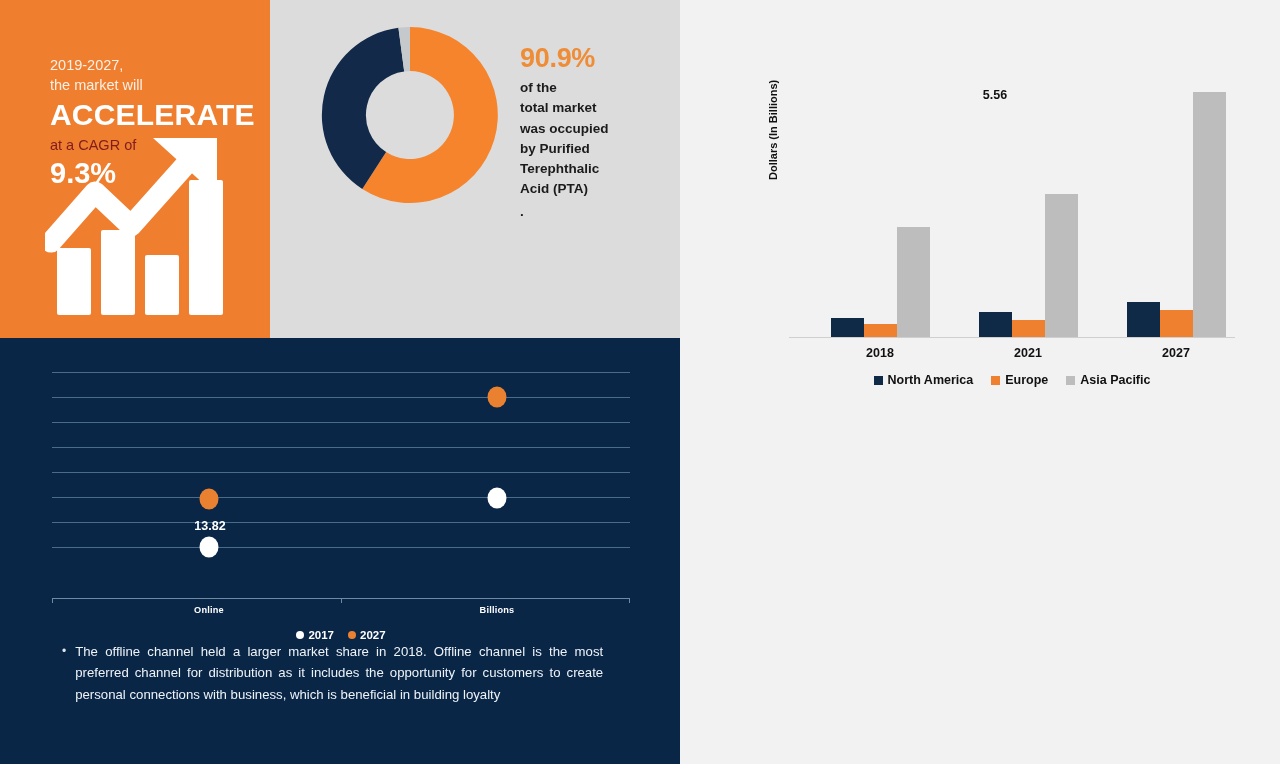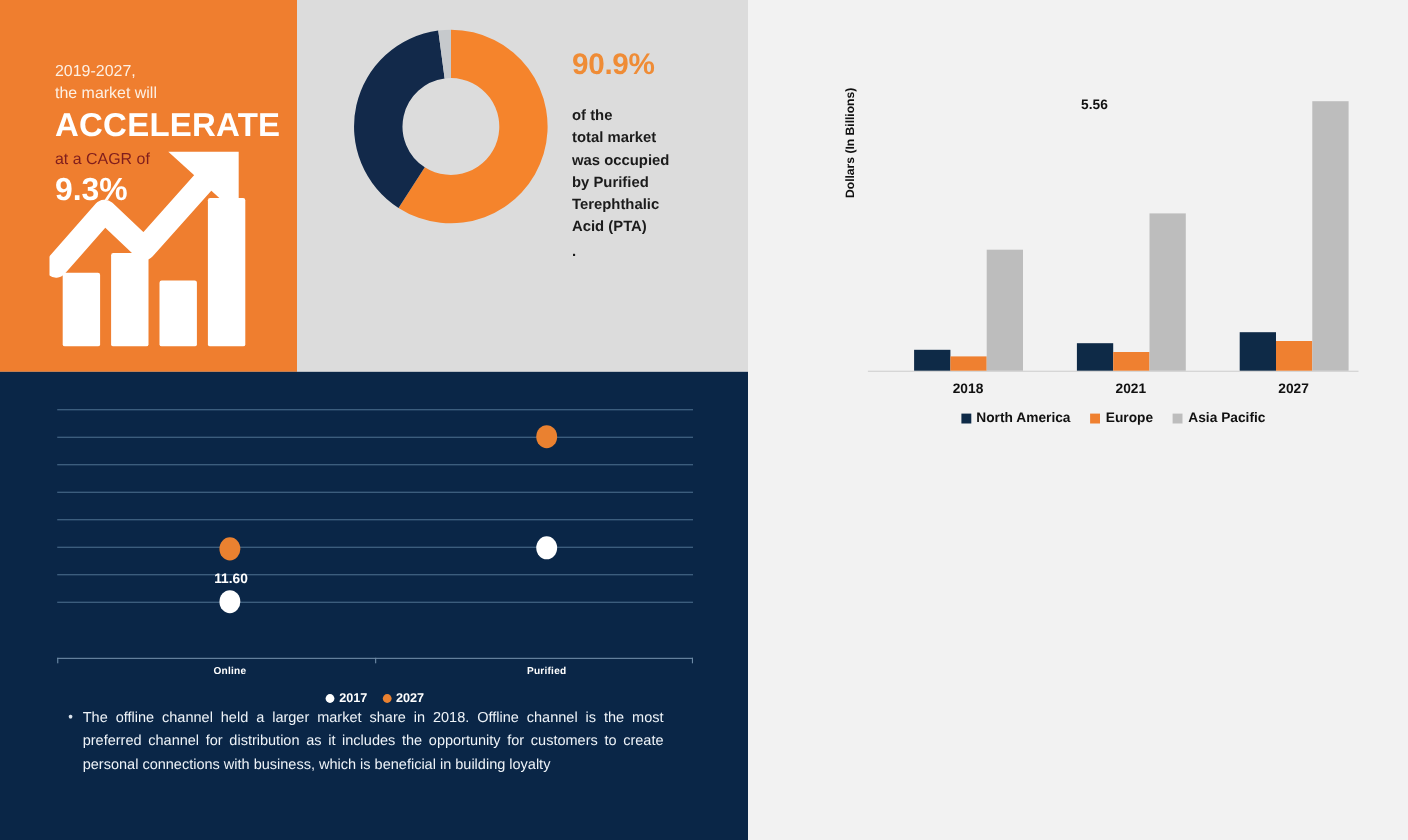--- a/index.html
+++ b/index.html
@@ -40,7 +40,7 @@
   }
   .donut-sub {
     font-size: 13.5px; font-weight: bold; color: #1b1b1b; line-height: 20.3px;
-    margin-top: 21px;
+    margin-top: 4px;
   }
   .donut-dot { font-size: 13.5px; font-weight: bold; color: #1b1b1b; line-height: 24px; }
   .donut-body {

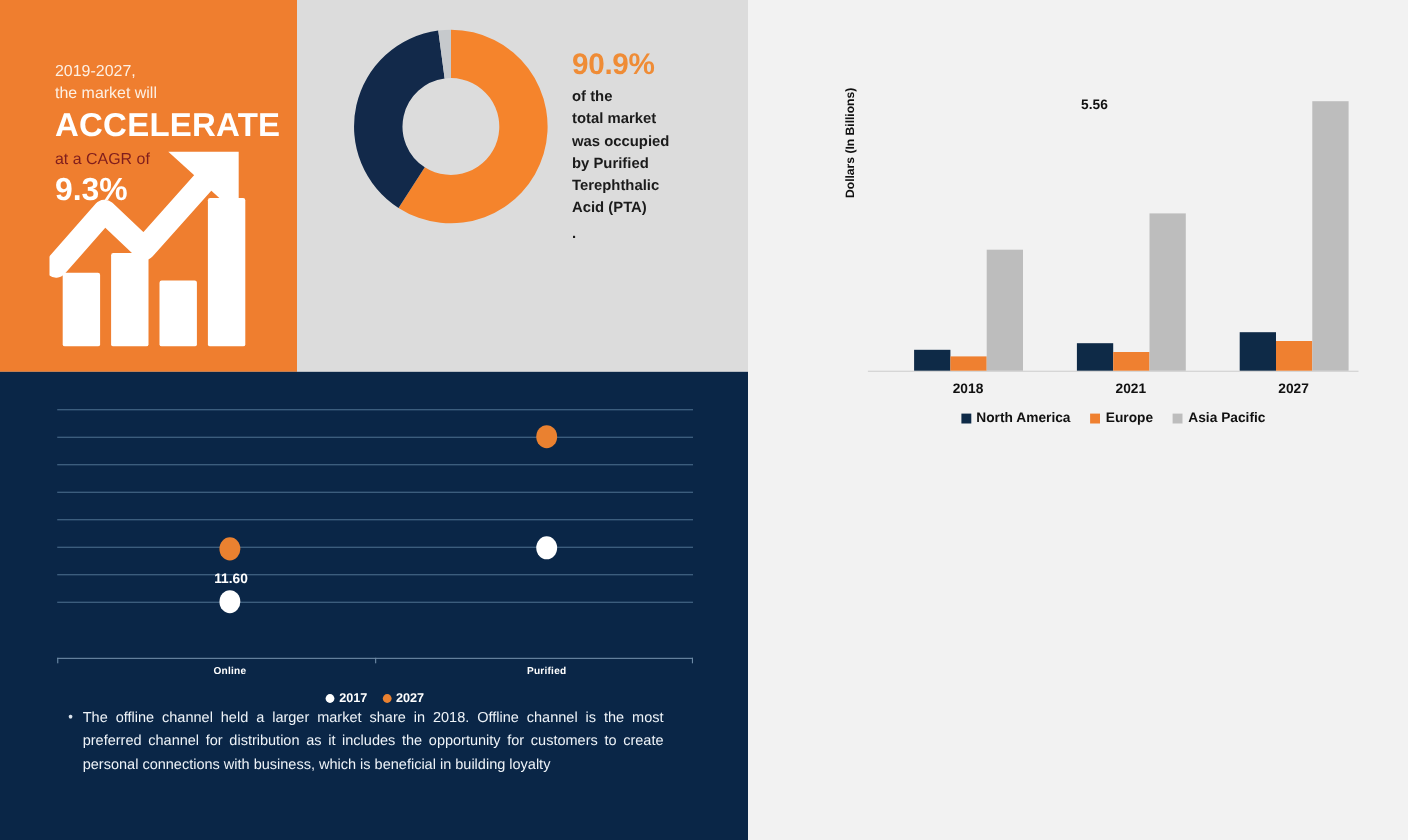--- a/index.html
+++ b/index.html
@@ -193,7 +193,7 @@
       <div class="dot dot-2017" style="left:157px; top:183px"></div>
       <div class="dot dot-2017" style="left:445px; top:134px"></div>
 
-      <div class="dot-label" style="left:158px; top:155px">11.60</div>
+      <div class="dot-label" style="left:158px; top:155px">13.82</div>
 
       <div class="xcat" style="left:157px">Online</div>
       <div class="xcat" style="left:445px">Purified</div>

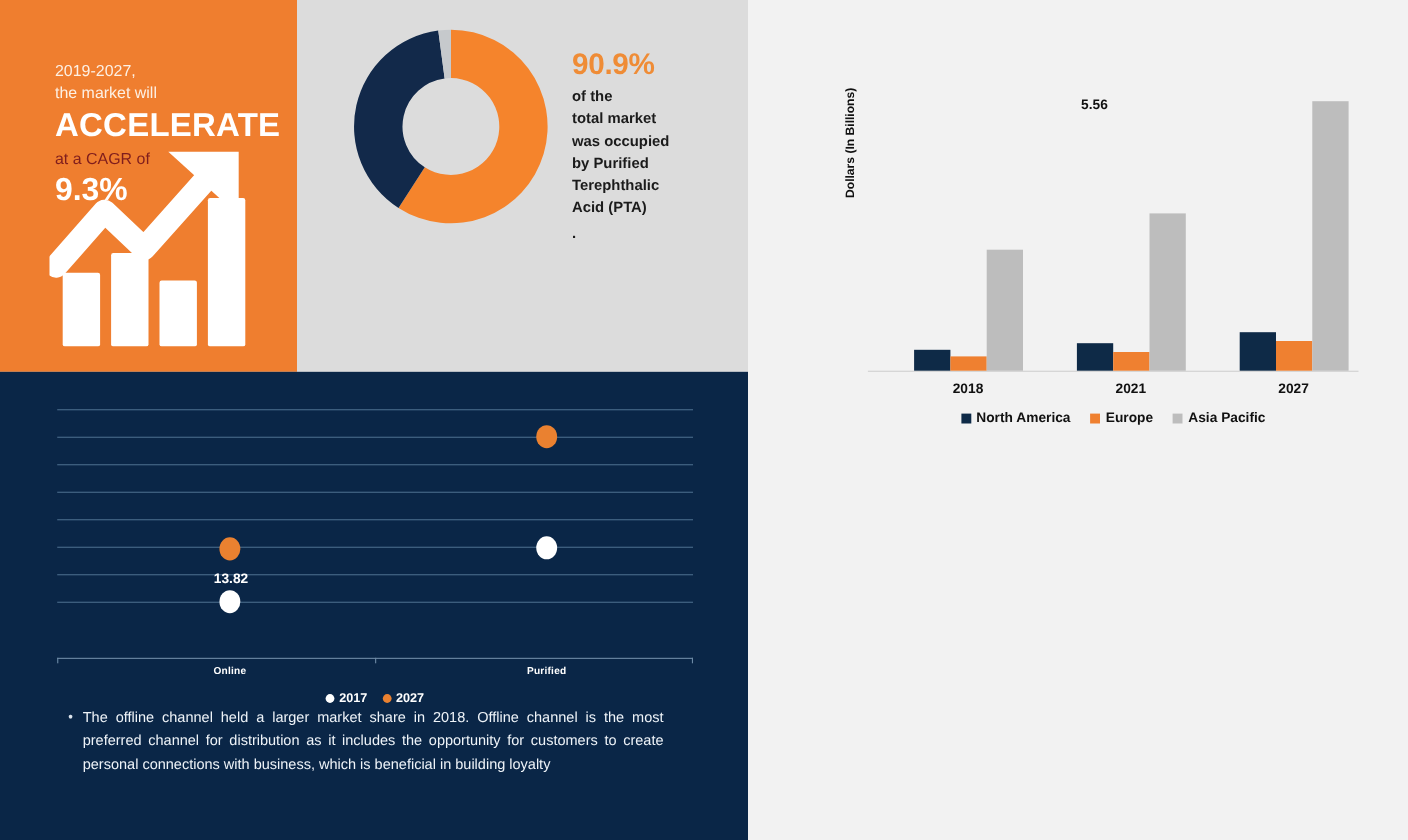--- a/index.html
+++ b/index.html
@@ -196,7 +196,7 @@
       <div class="dot-label" style="left:158px; top:155px">13.82</div>
 
       <div class="xcat" style="left:157px">Online</div>
-      <div class="xcat" style="left:445px">Purified</div>
+      <div class="xcat" style="left:445px">Billions</div>
 
       <div class="dot-legend">
         <div class="li">

